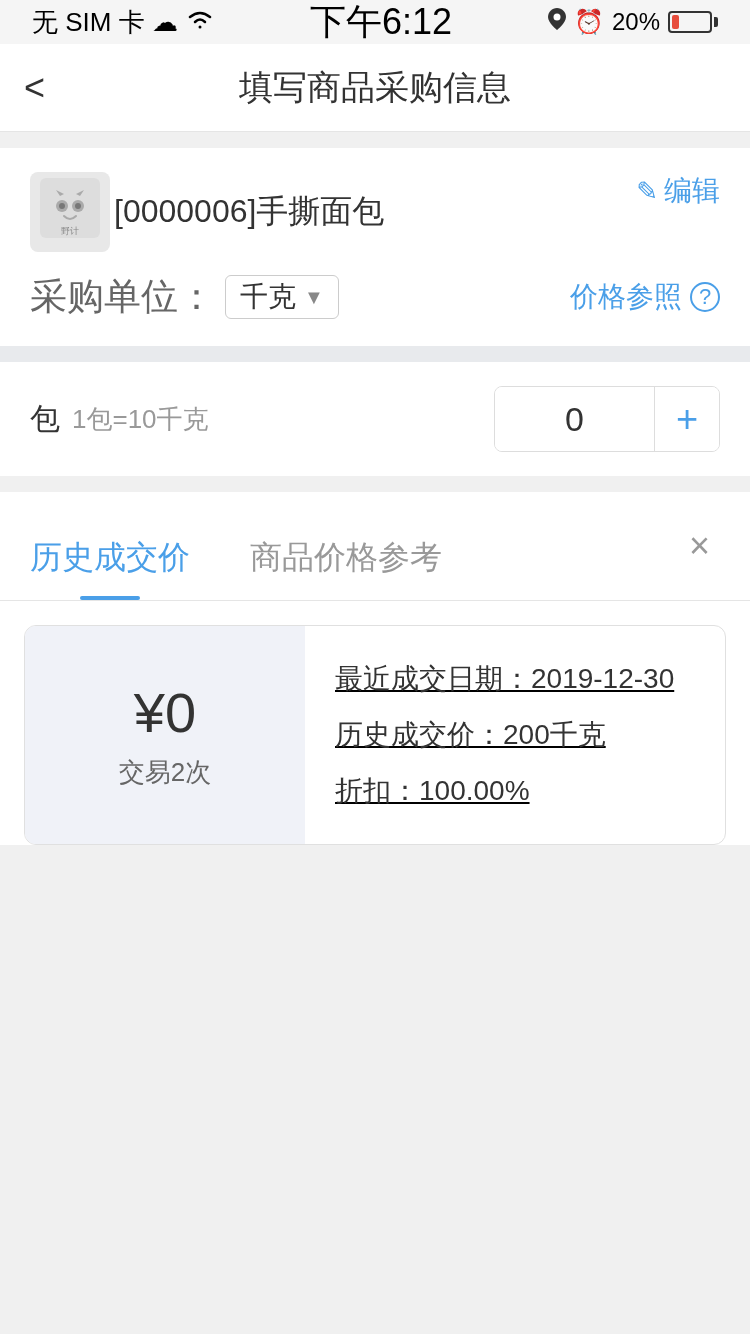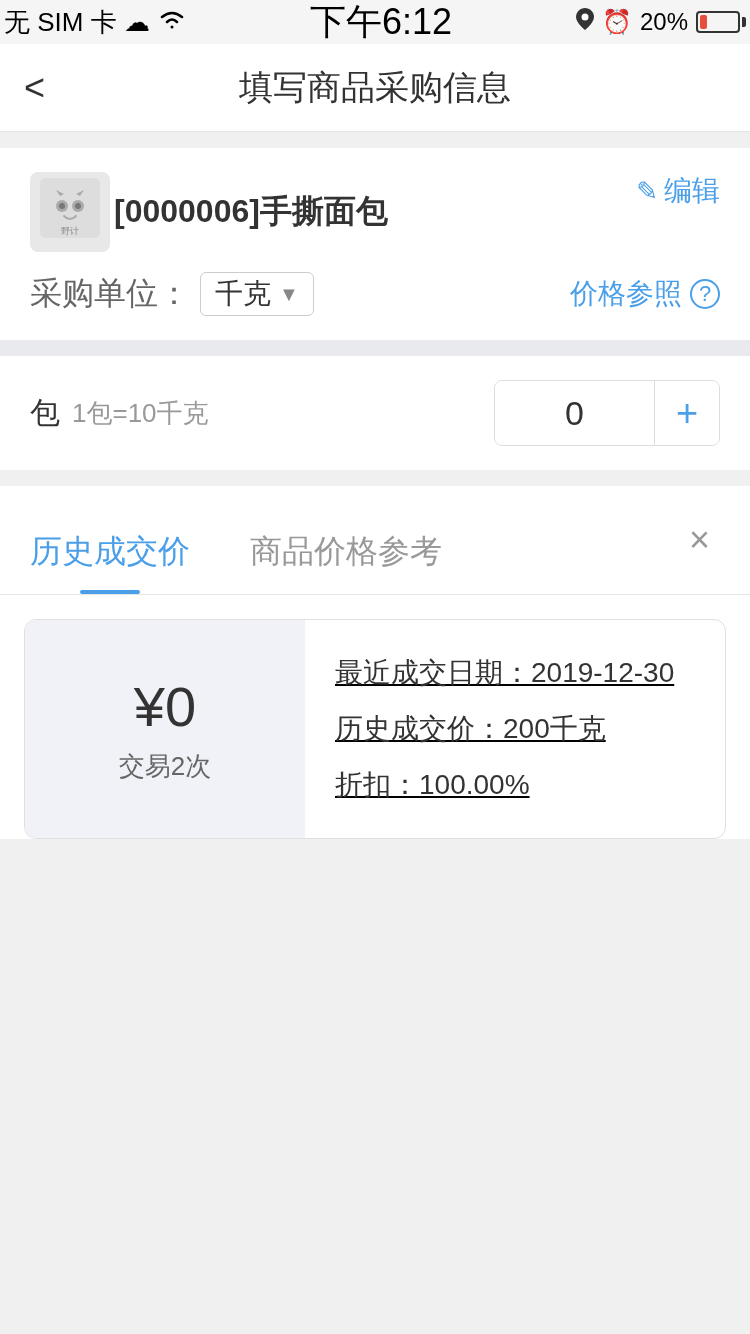--- a/index.html
+++ b/index.html
@@ -20,7 +20,7 @@
       display: flex;
       align-items: center;
       justify-content: space-between;
-      padding: 0 4px;
+      padding: 0 32px;
       font-size: 26px;
       font-weight: 500;
       color: #000;

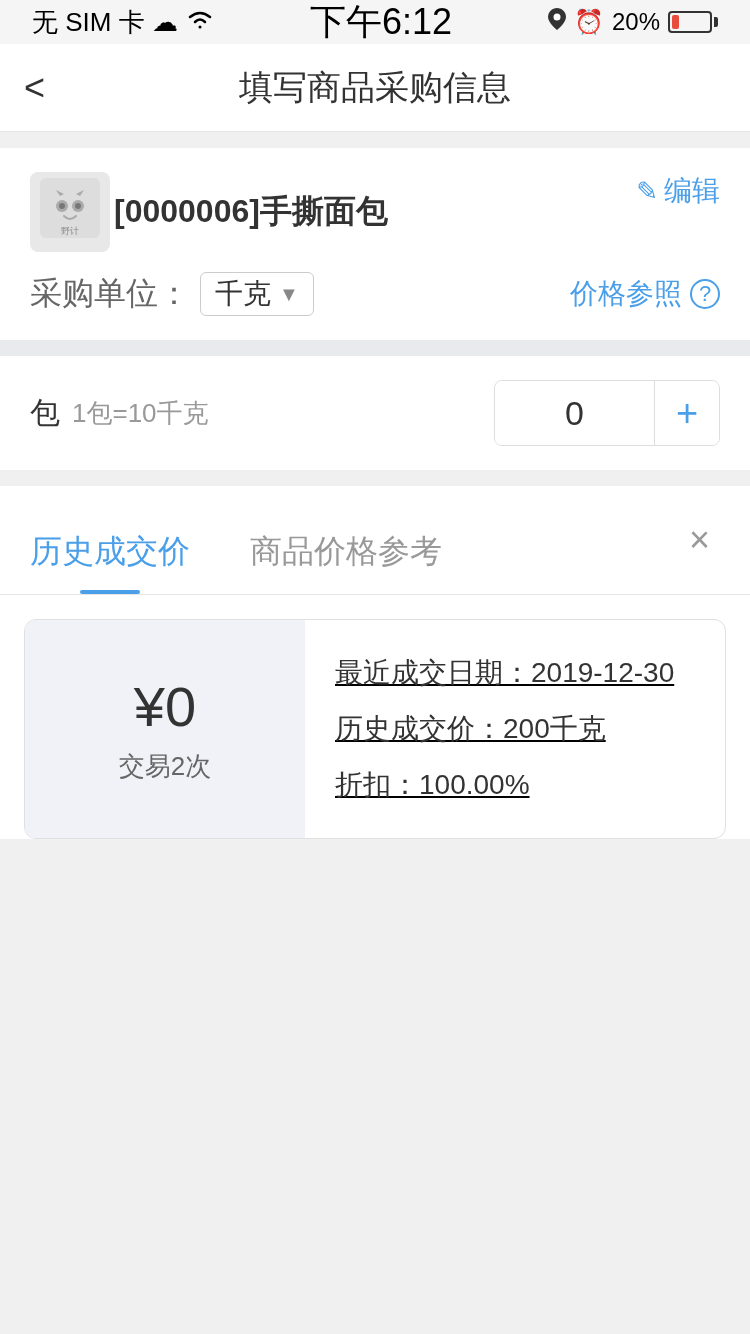--- a/index.html
+++ b/index.html
@@ -126,7 +126,7 @@
     .product-name {
       font-size: 32px;
       color: #333;
-      font-weight: 700;
+      font-weight: 400;
     }
     .edit-btn {
       color: #4a9fe8;

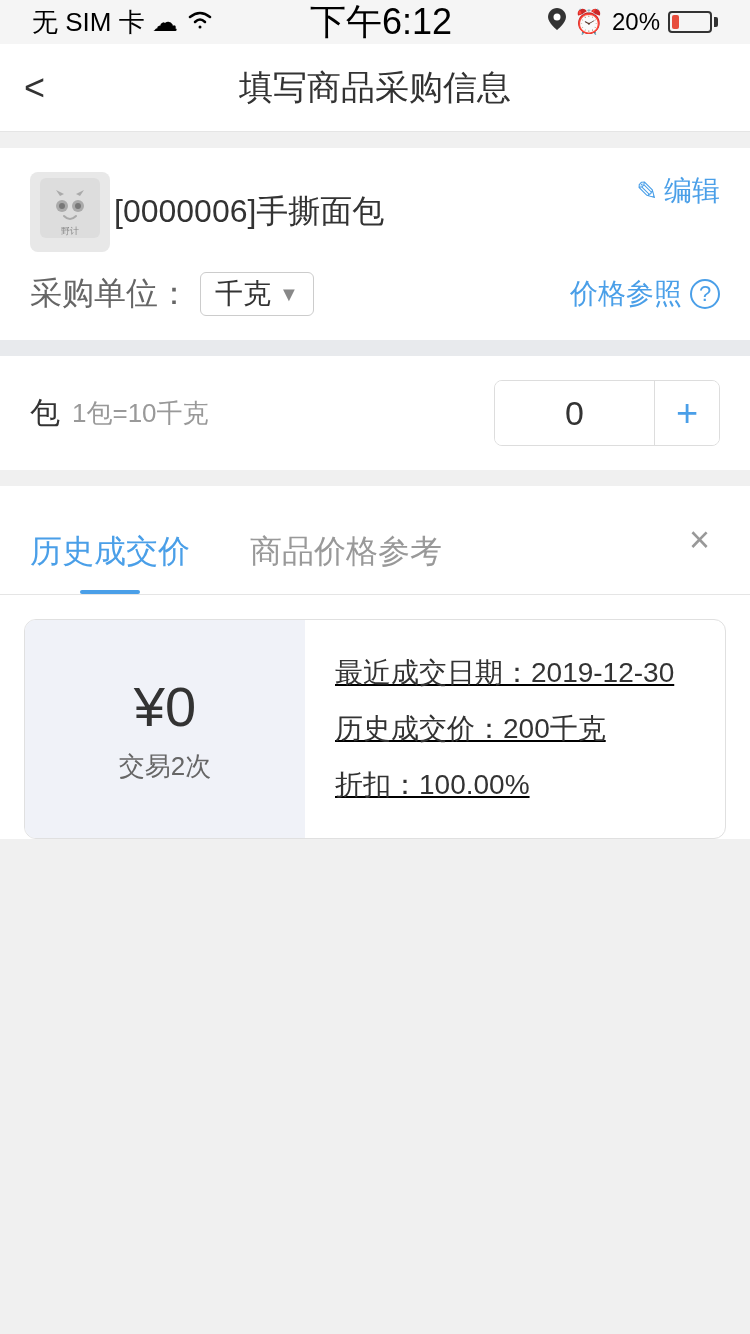--- a/index.html
+++ b/index.html
@@ -147,7 +147,7 @@
       margin-top: 20px;
     }
     .unit-label {
-      font-size: 32px;
+      font-size: 37px;
       color: #666;
     }
     .unit-select {

